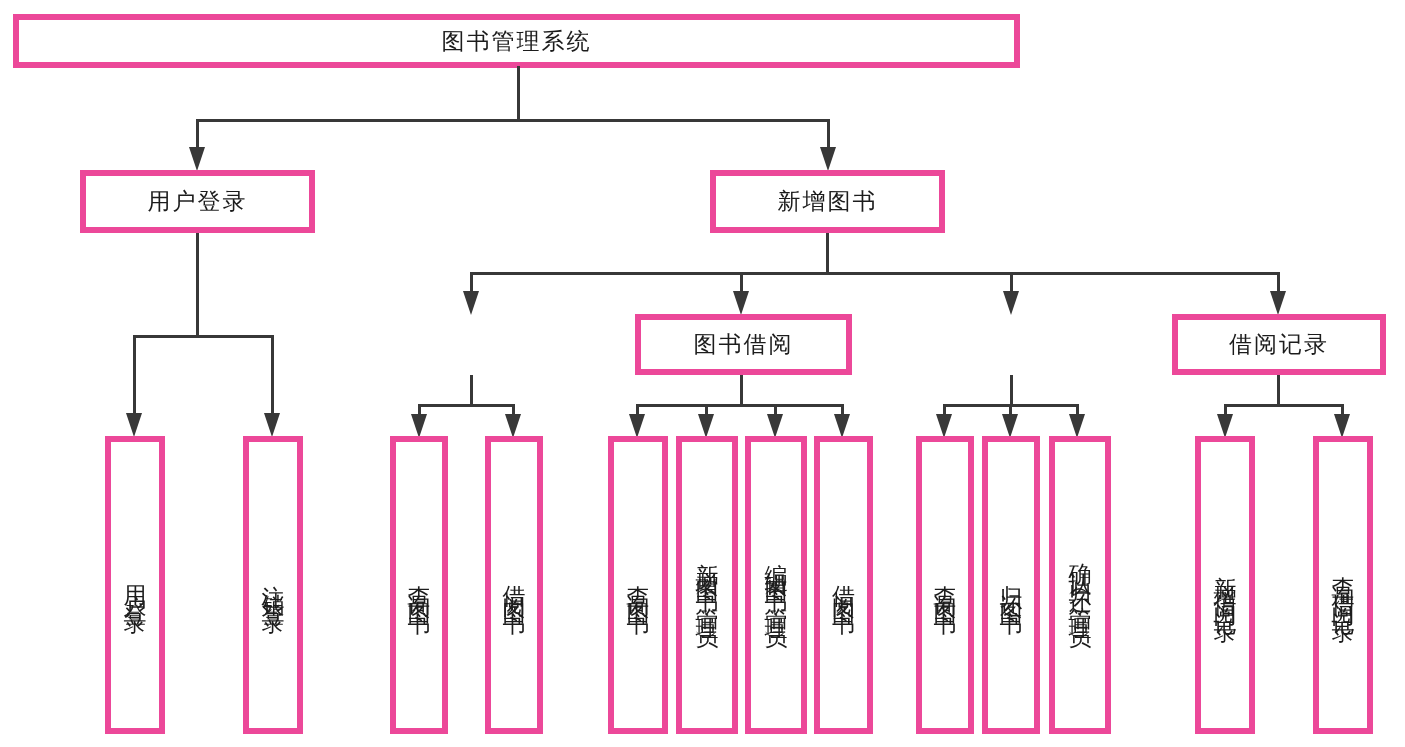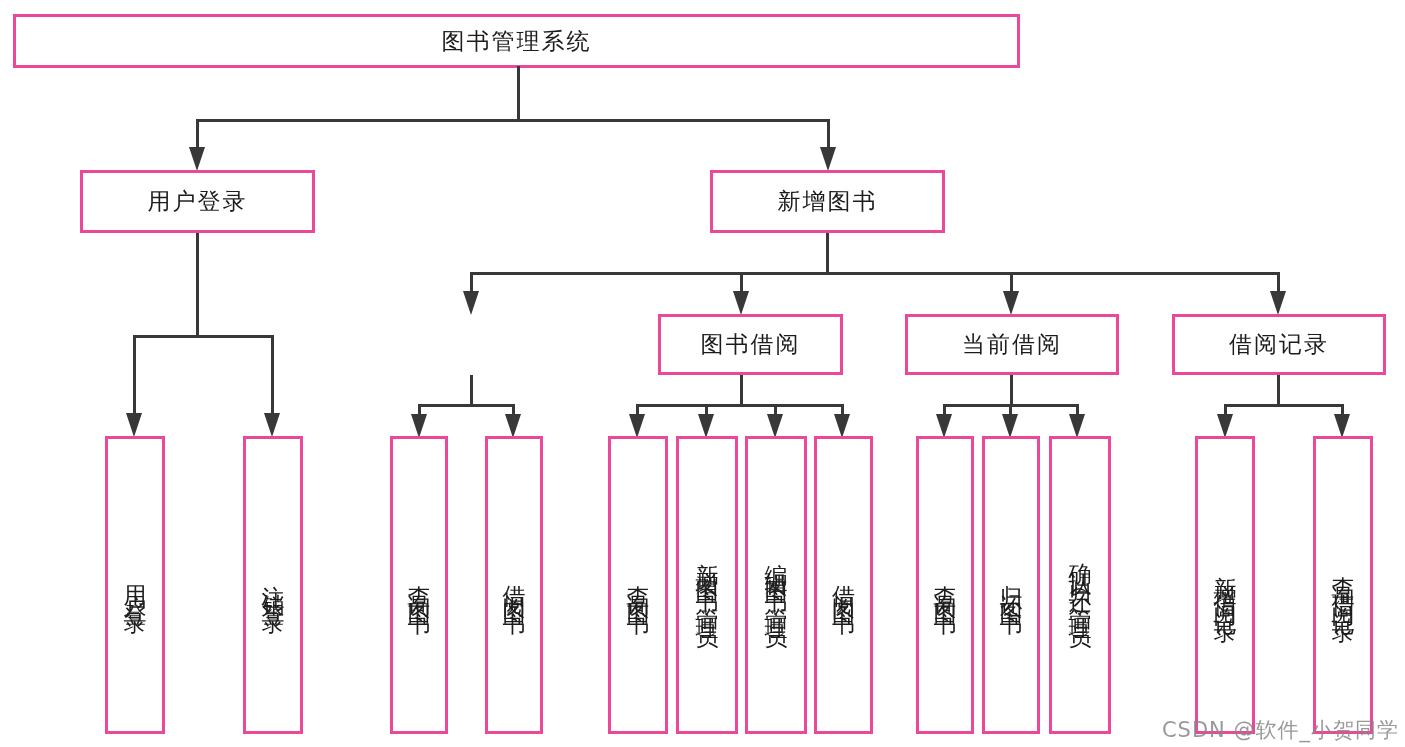--- a/index.html
+++ b/index.html
@@ -15,7 +15,7 @@
   .node {
     position: absolute;
     background: #ffffff;
-    border: 3px solid #ec4899;
+    border: 6px solid #ec4899;
     box-sizing: border-box;
     display: flex;
     align-items: center;

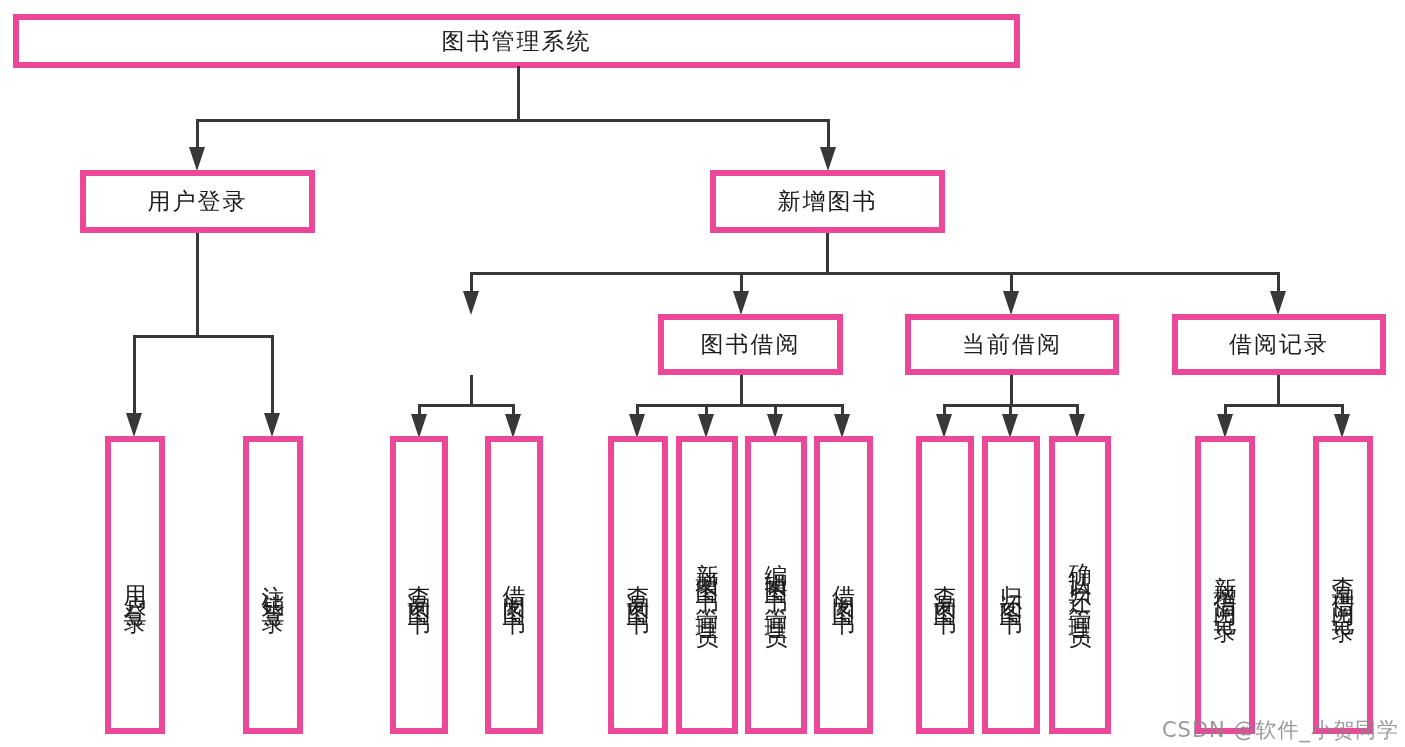--- a/index.html
+++ b/index.html
@@ -97,7 +97,7 @@
   <div class="vline" style="left:1277px; top:272px; height:22px;"></div>
   <div class="arrow" style="left:1270px; top:291px;"></div>
 
-  <div class="node" style="left:658px; top:314px; width:185px; height:61px;">
+  <div class="node" style="left:635px; top:314px; width:217px; height:61px;">
     <span class="lbl-h">图书借阅</span>
   </div>
   <div class="node" style="left:905px; top:314px; width:214px; height:61px;">

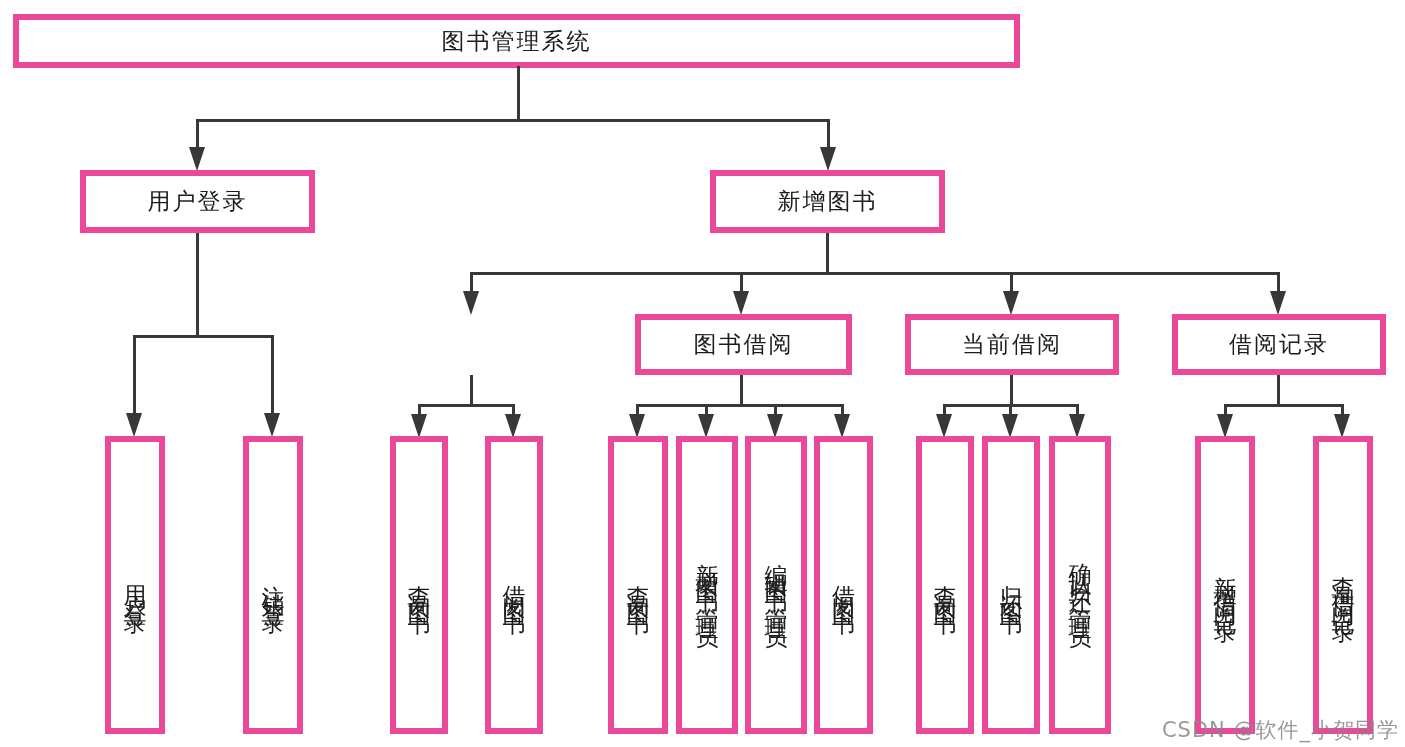--- a/index.html
+++ b/index.html
@@ -100,9 +100,6 @@
   <div class="node" style="left:635px; top:314px; width:217px; height:61px;">
     <span class="lbl-h">图书借阅</span>
   </div>
-  <div class="node" style="left:905px; top:314px; width:214px; height:61px;">
-    <span class="lbl-h">当前借阅</span>
-  </div>
   <div class="node" style="left:1172px; top:314px; width:214px; height:61px;">
     <span class="lbl-h">借阅记录</span>
   </div>

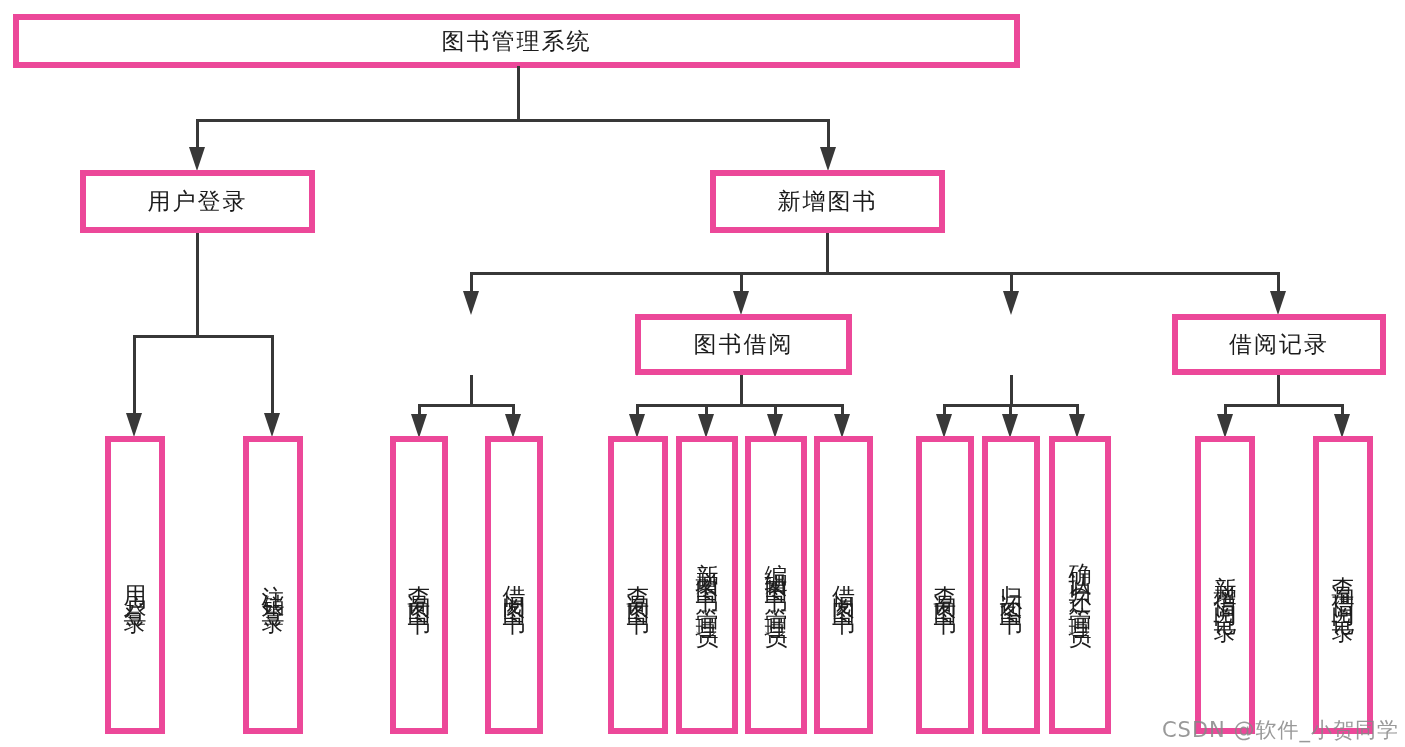--- a/index.html
+++ b/index.html
@@ -182,7 +182,6 @@
     <span class="lbl-v">查询借阅记录</span>
   </div>
 
-  <div class="watermark">CSDN @软件_小贺同学</div>
 
 </div>
 

